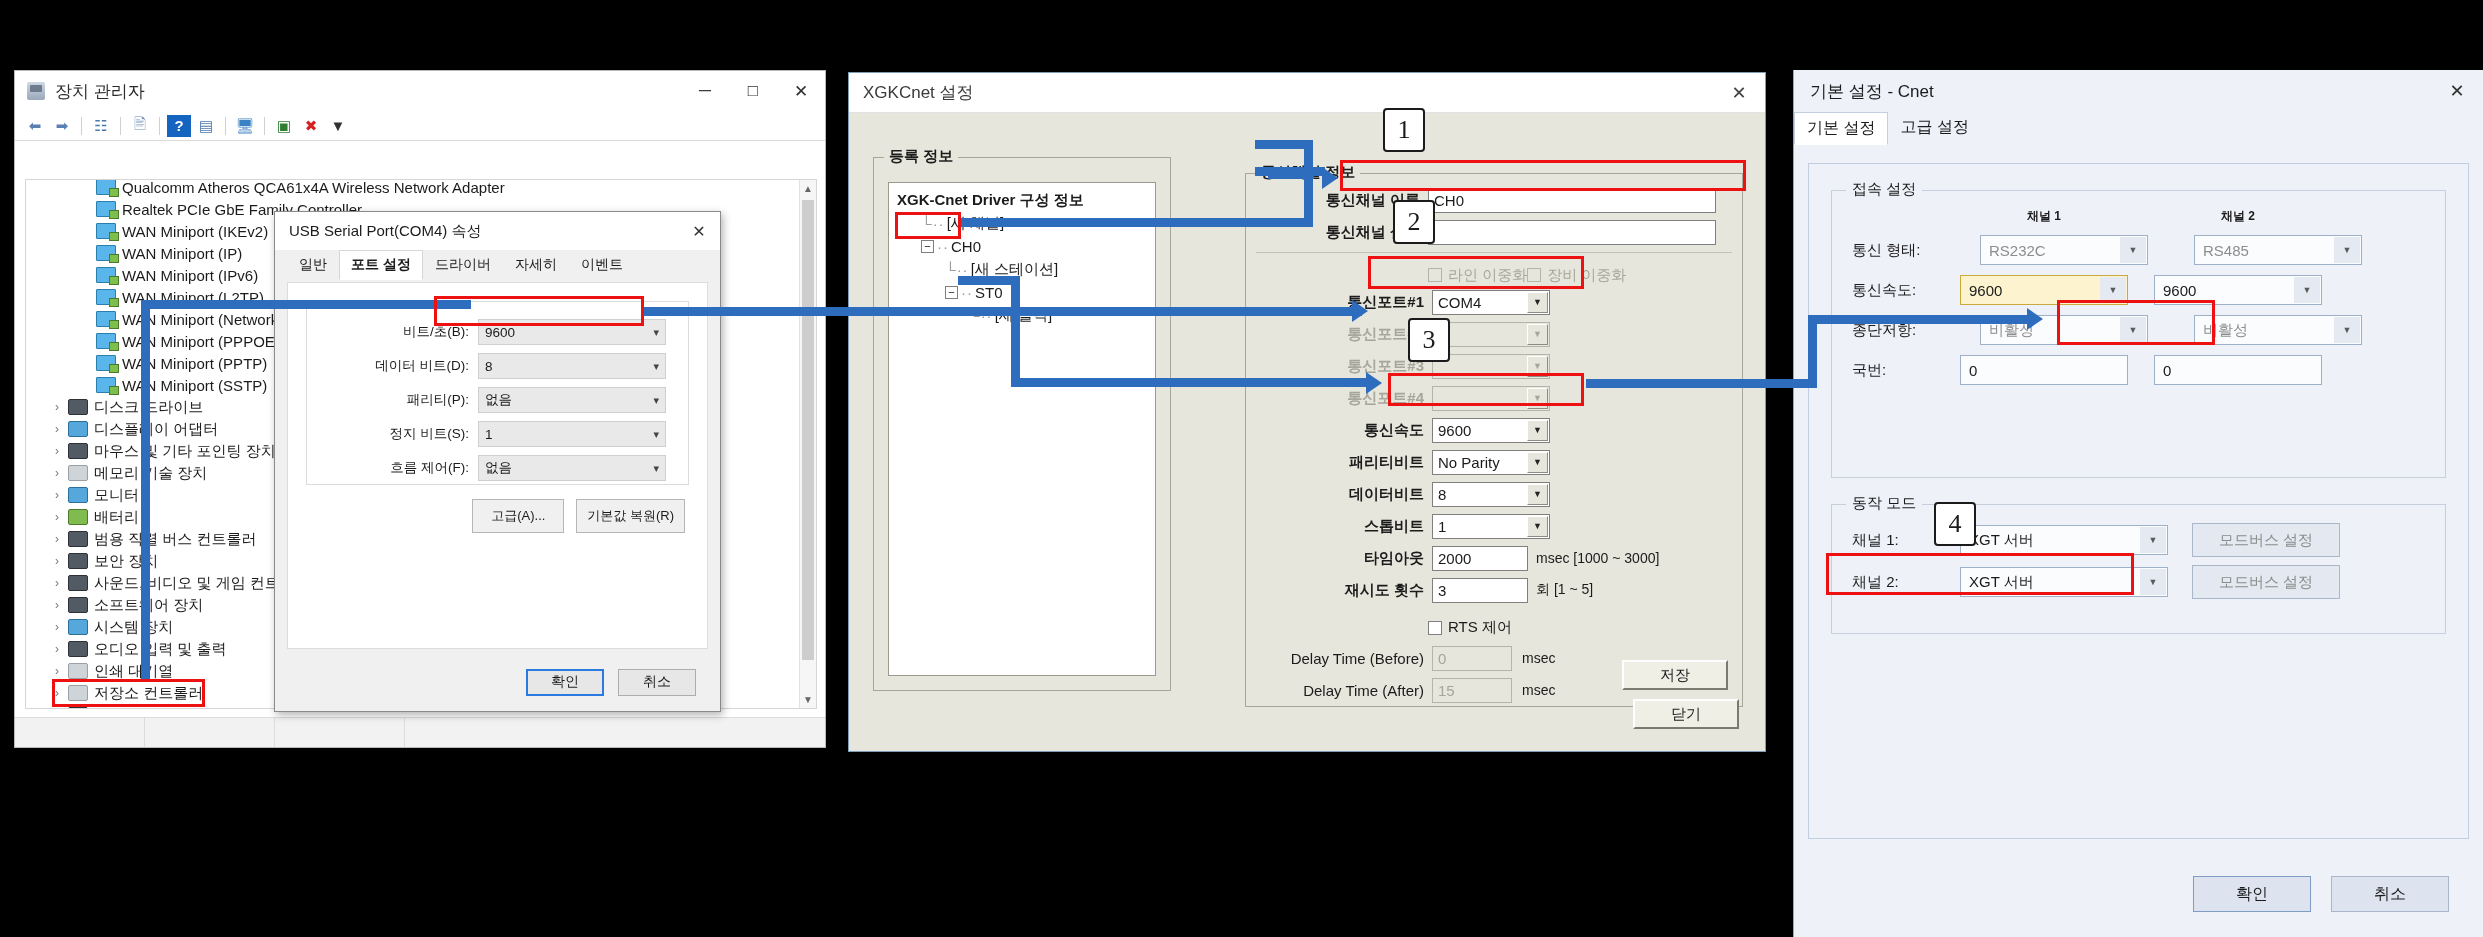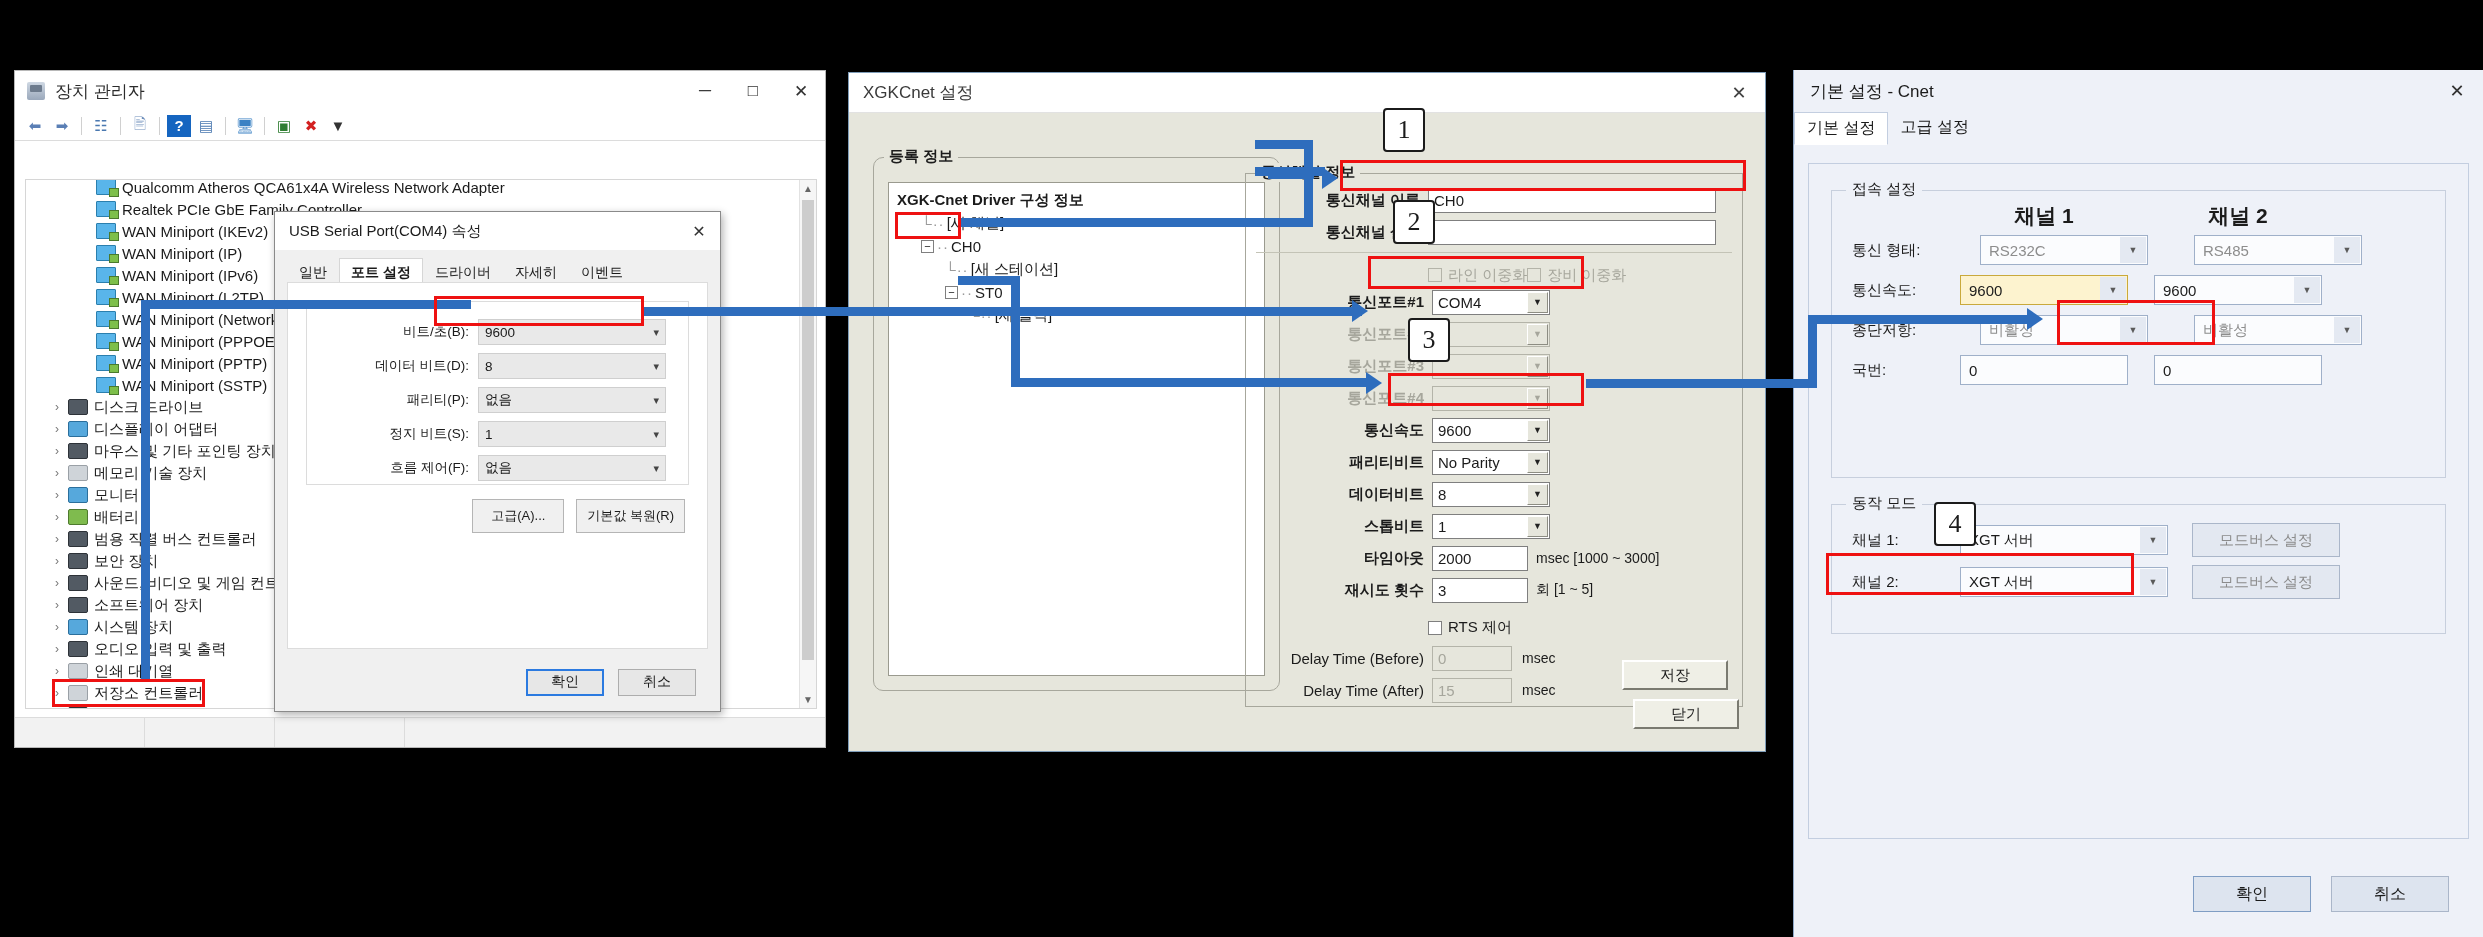--- a/index.html
+++ b/index.html
@@ -424,7 +424,7 @@
     <span class="x">✕</span>
   </div>
 
-  <div class="gbox" style="left:24px; top:84px; width:407px; height:534px;border-radius:10px;">
+  <div class="gbox" style="left:24px; top:84px; width:298px; height:534px;">
     <div class="legend">등록 정보</div>
     <div class="treebox">
       <div id="xgktree" style="padding:6px 4px;">

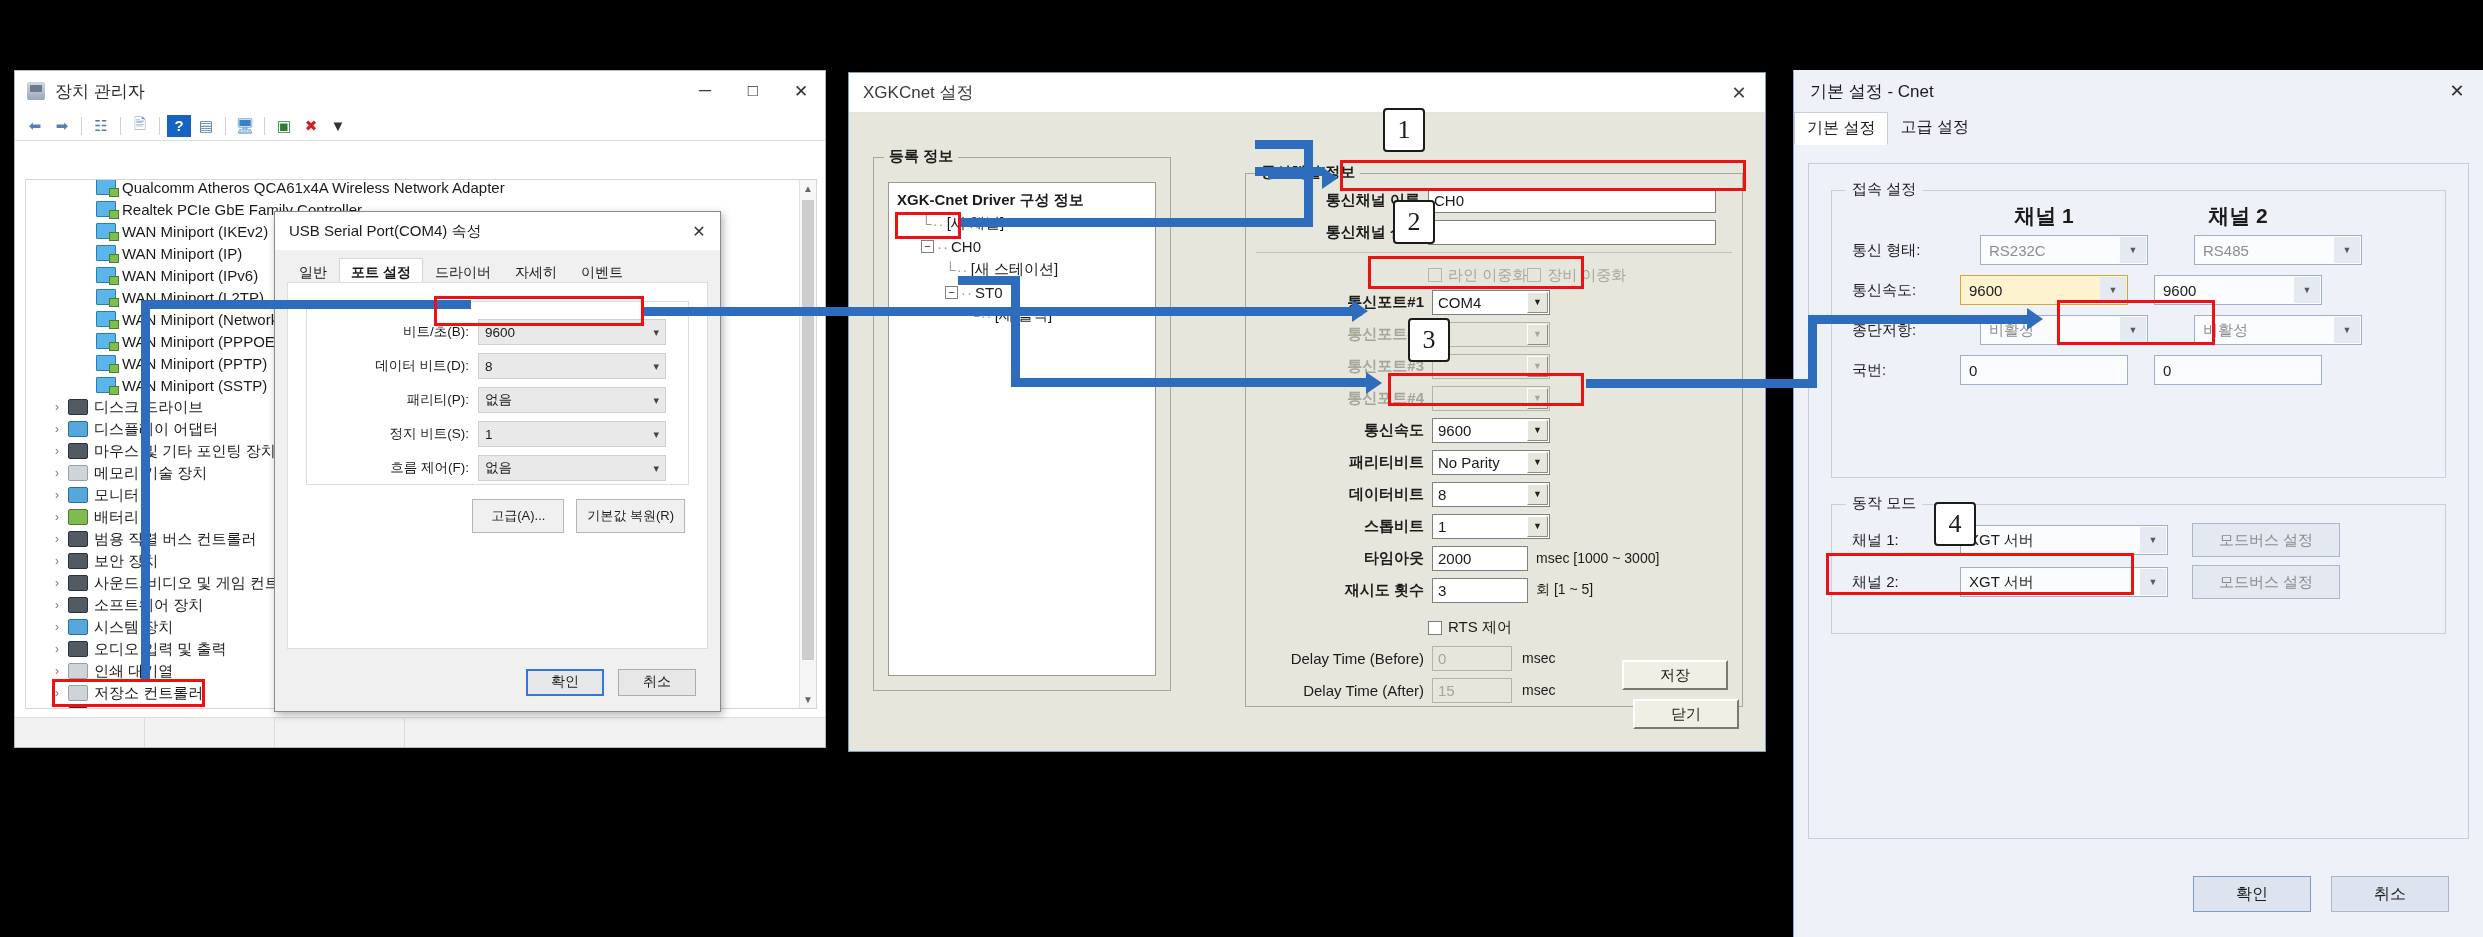--- a/index.html
+++ b/index.html
@@ -166,7 +166,7 @@
   .cfield.dis{ color:#8d8d8d;margin-left:20px; }
   .cfield .car{ position:absolute;right:1px;top:1px;bottom:1px;width:26px;background:#e4e9f2;display:flex;align-items:center;justify-content:center;font-size:9px;color:#5a5a5a;}
   .cfield.hl{ background:#fdf3cf;border-color:#c9a93c;}
-  .chdr{ font-size:21px;font-weight:bold;color:#1b1b1b;text-align:center;width:168px;}
+  .chdr{ font-size:12px;font-weight:bold;color:#1b1b1b;text-align:center;width:168px;}
   .cbtn{ width:148px;height:34px;background:#e3e8f1;border:1px solid #aab6c9;display:flex;align-items:center;justify-content:center;font-size:15px;color:#8b8b8b;}
   #cnet .cfooter{ position:absolute;left:0;right:0;bottom:0;height:86px;display:flex;align-items:center;justify-content:flex-end;padding-right:34px;gap:20px;}
   .cokbtn{ width:118px;height:36px;background:#dde4ef;border:1px solid #7f9dc4;display:flex;align-items:center;justify-content:center;font-size:16px;color:#1b1b1b;}

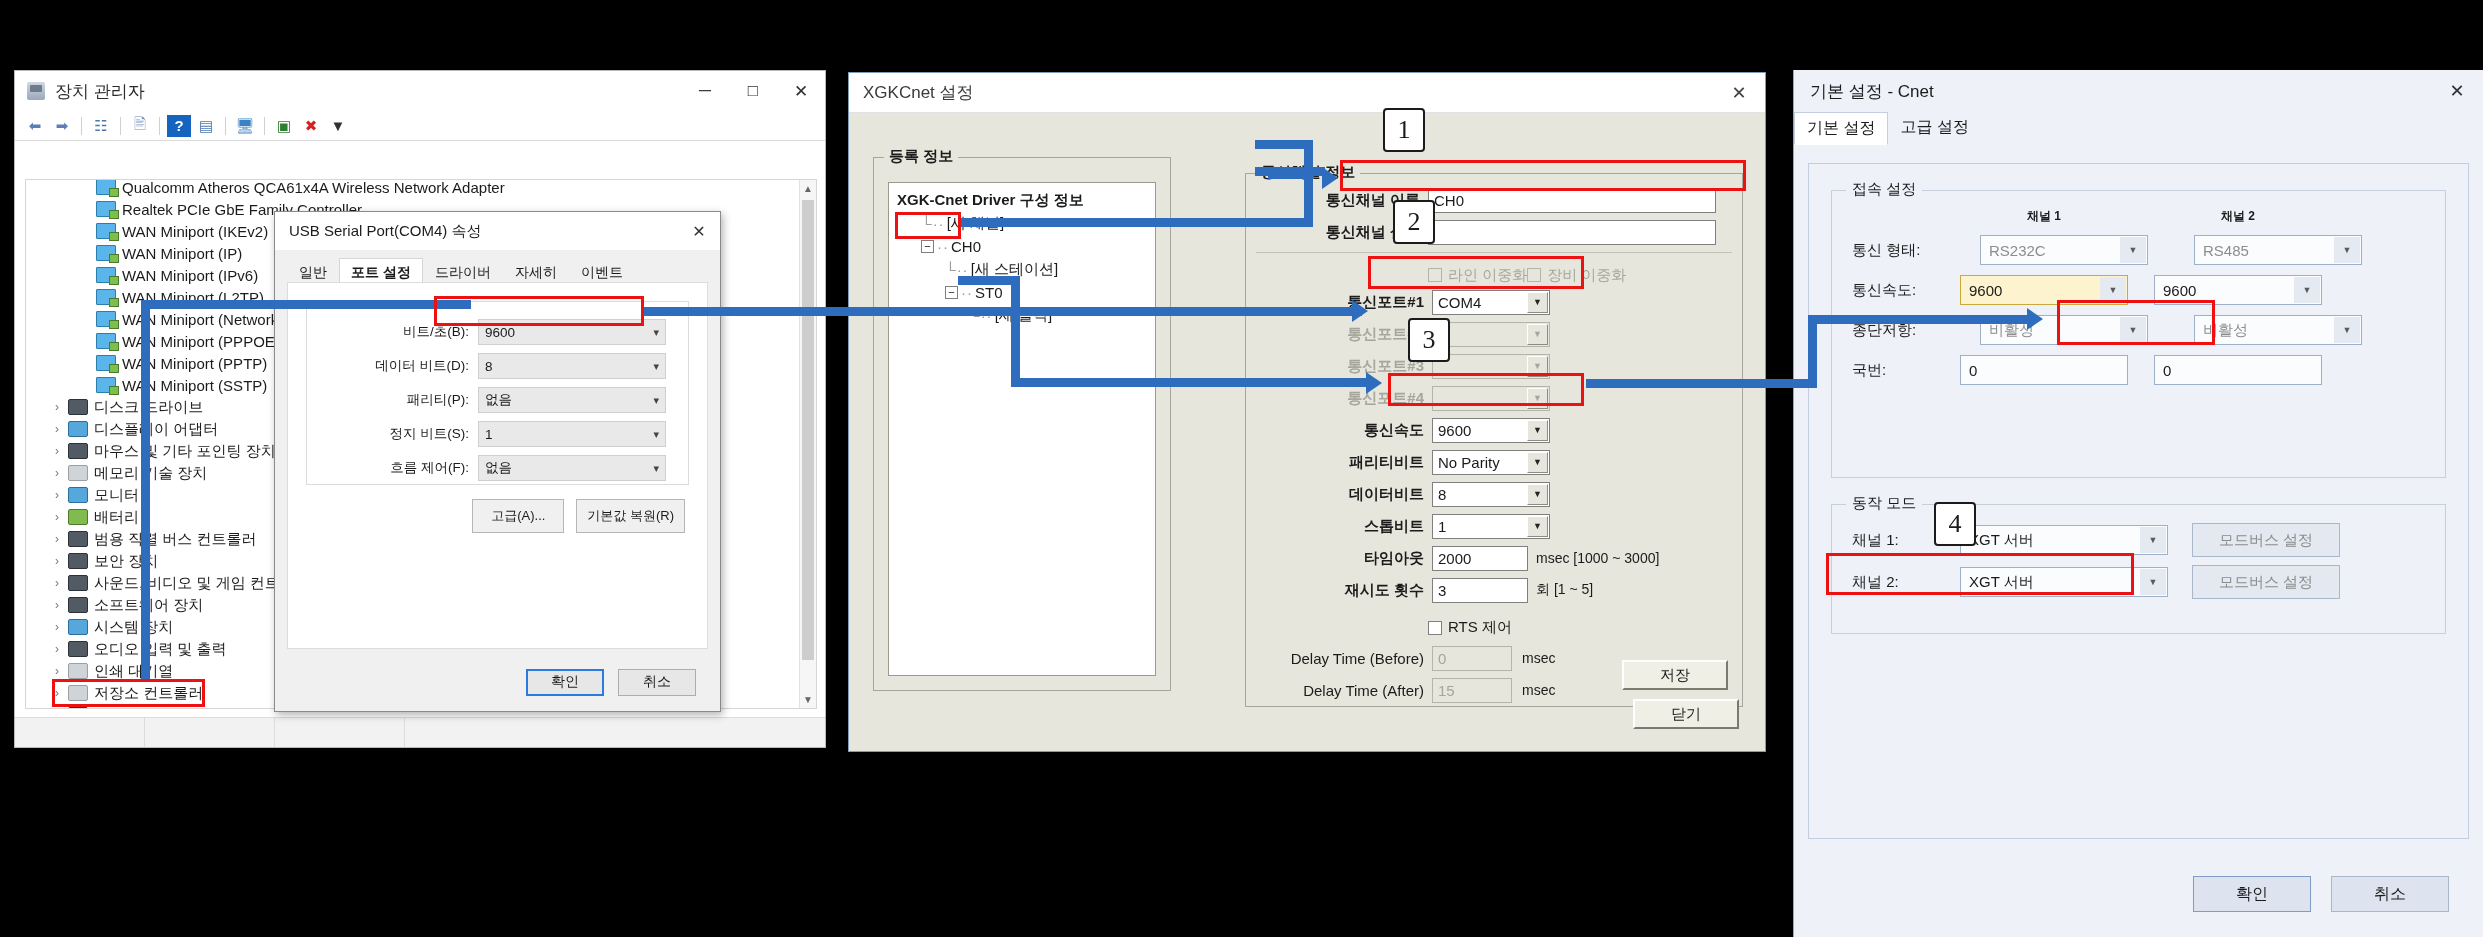--- a/index.html
+++ b/index.html
@@ -86,7 +86,7 @@
   }
   #props .ptitle{ height:38px;display:flex;align-items:center;padding-left:14px;font-size:15px;color:#1b1b1b;background:#fff;}
   #props .ptitle .x{ margin-left:auto;width:42px;height:38px;display:flex;align-items:center;justify-content:center;font-size:16px;color:#333;}
-  #props .tabs{ display:flex; padding-left:12px; background:#f0f0f0; font-size:14px; gap:0;margin-top:8px; }
+  #props .tabs{ display:flex; padding-left:12px; background:#f0f0f0; font-size:14px; gap:0; }
   #props .tabs .tab{ padding:5px 11px; border:1px solid transparent; color:#1b1b1b;}
   #props .tabs .tab.active{ background:#fff; border:1px solid #d6d6d6; border-bottom-color:#fff; font-weight:bold;}
   #props .panel{

